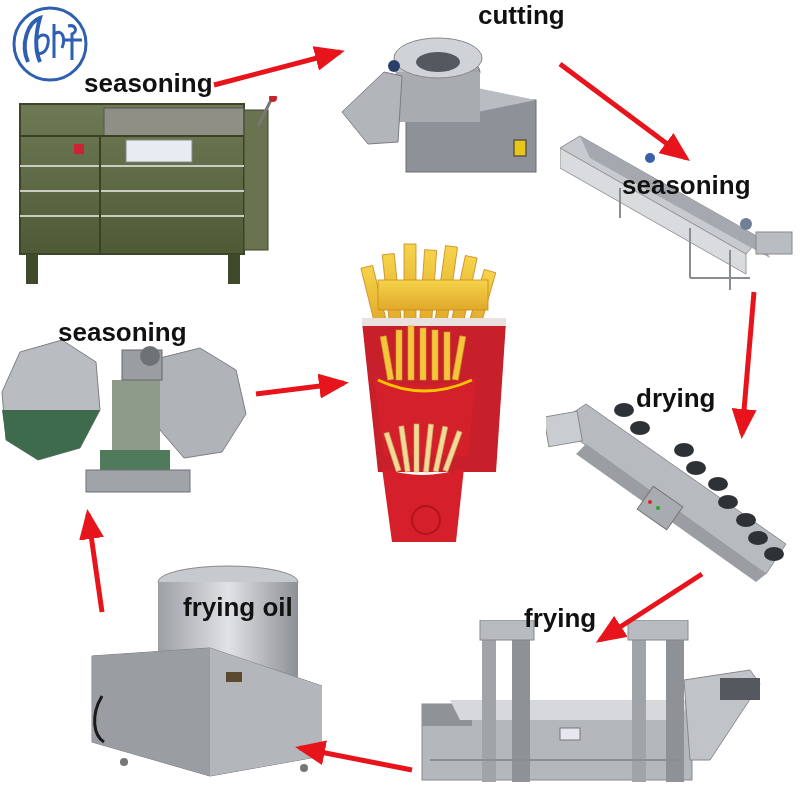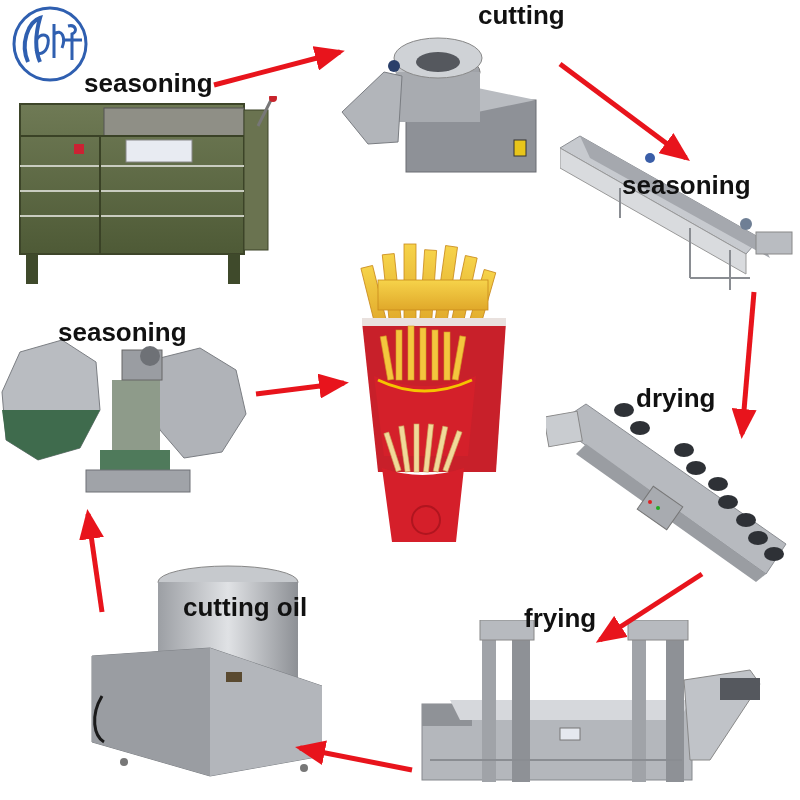--- a/index.html
+++ b/index.html
@@ -152,7 +152,7 @@
       <circle cx="214" cy="212" r="4" fill="#777"></circle>
     </svg>
   </div>
-  <div class="label" style="left:183px; top:594px;">cutting oil</div>
+  <div class="label" style="left:183px; top:594px;">frying oil</div>
 
   <div class="machine" style="left:0px; top:340px; width:250px; height:160px;">
     <svg width="250" height="160" viewBox="0 0 250 160">

